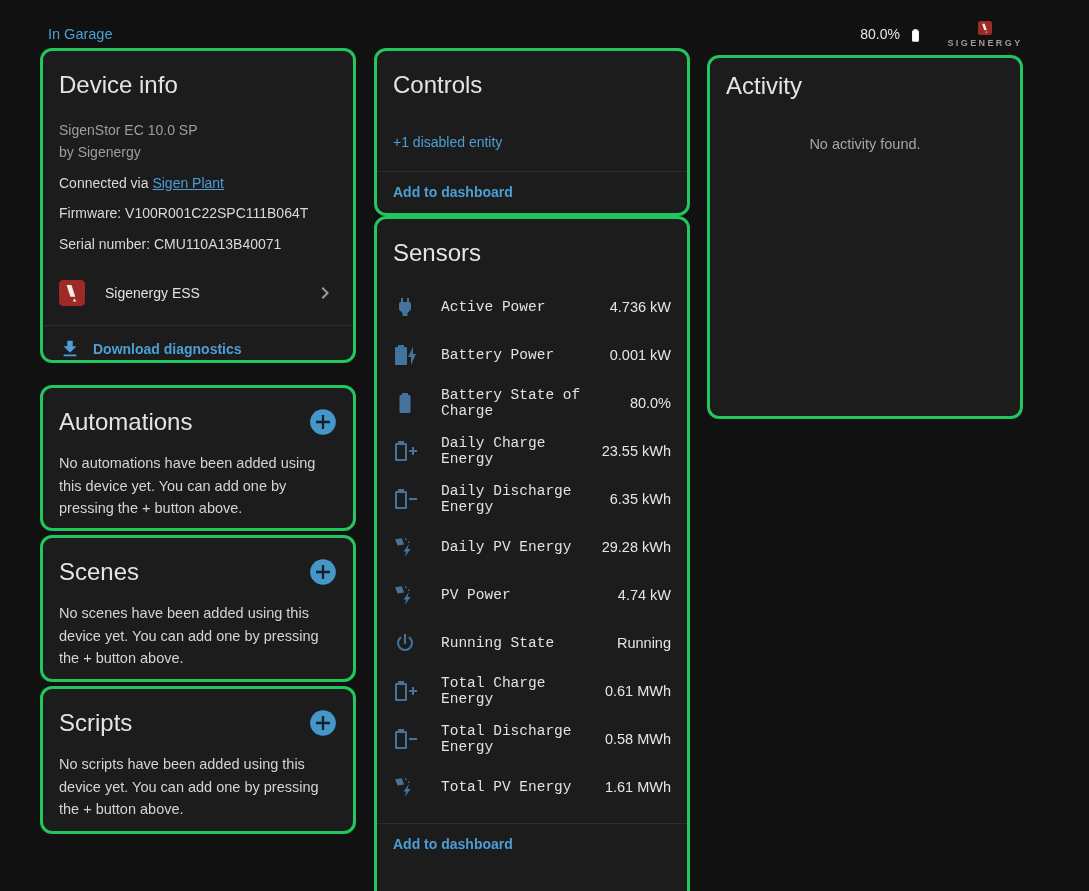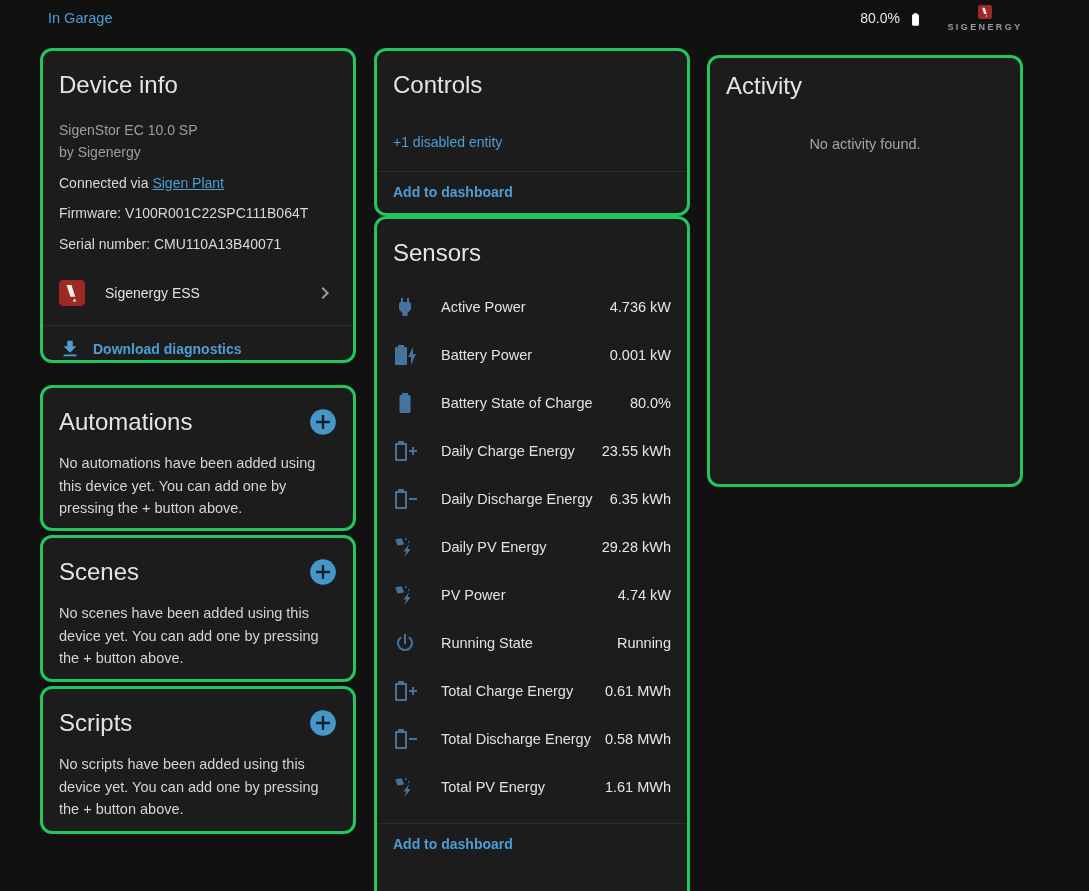--- a/index.html
+++ b/index.html
@@ -8,7 +8,7 @@
   .page { position:relative; width:1089px; height:891px; background:#111111; overflow:hidden; }
 
   
-  .topbar { position:absolute; left:0; top:0; width:100%; height:40px; }
+  .topbar { position:absolute; left:0; top:16px; width:100%; height:40px; }
   .breadcrumb { position:absolute; left:48px; top:10px; font-size:14.5px; color:var(--accent,#4d9ed4); text-decoration:none; cursor:pointer; }
   .topbar-right { position:absolute; top:3px; right:64px; display:flex; align-items:center; gap:8px; }
   .batt-pct { font-size:14px; color:#e6e6e6; line-height:30px; }

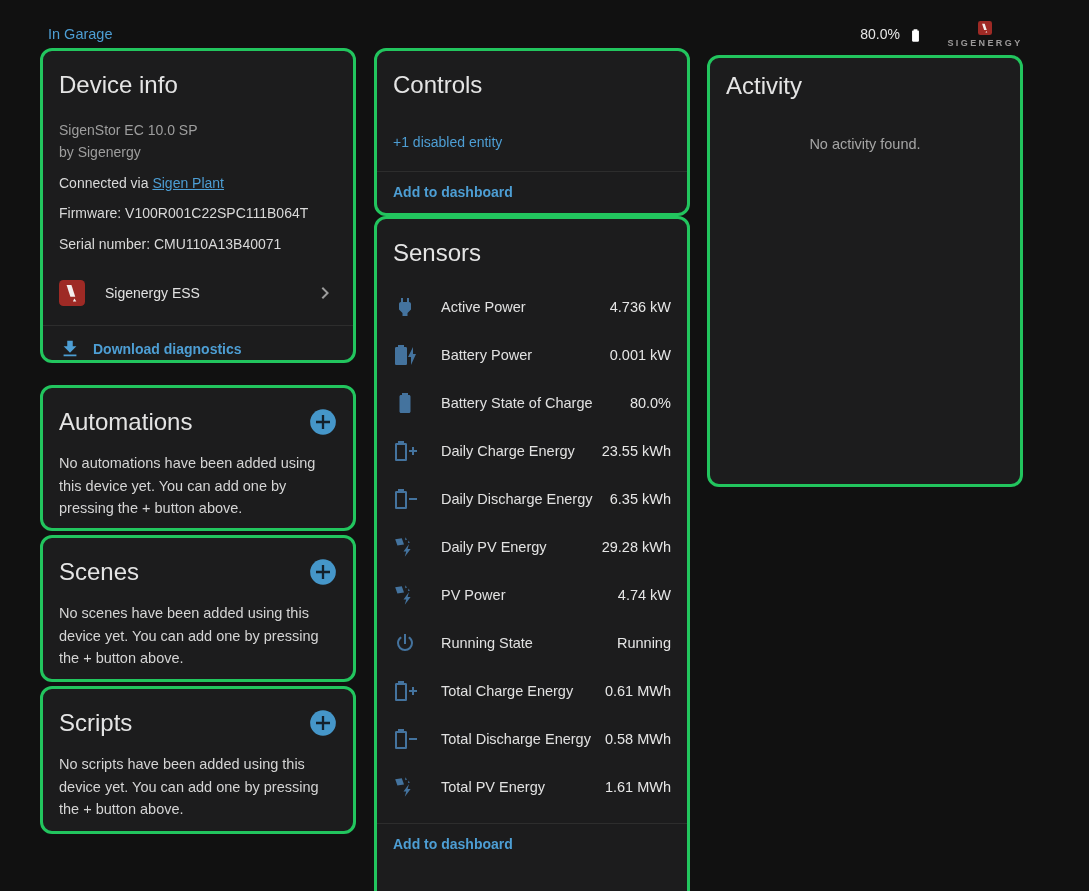--- a/index.html
+++ b/index.html
@@ -64,7 +64,7 @@
   .sensors-div { margin-top:12px; }
 
   
-  .card-activity { margin-top:55px; height:432px; padding-top:14px; }
+  .card-activity { margin-top:55px; height:364px; padding-top:14px; }
   .card-activity .pad { padding-top:0; }
   .activity-empty { margin-top:36px; text-align:center; font-size:14.5px; color:#a5a5a5; }
 </style>

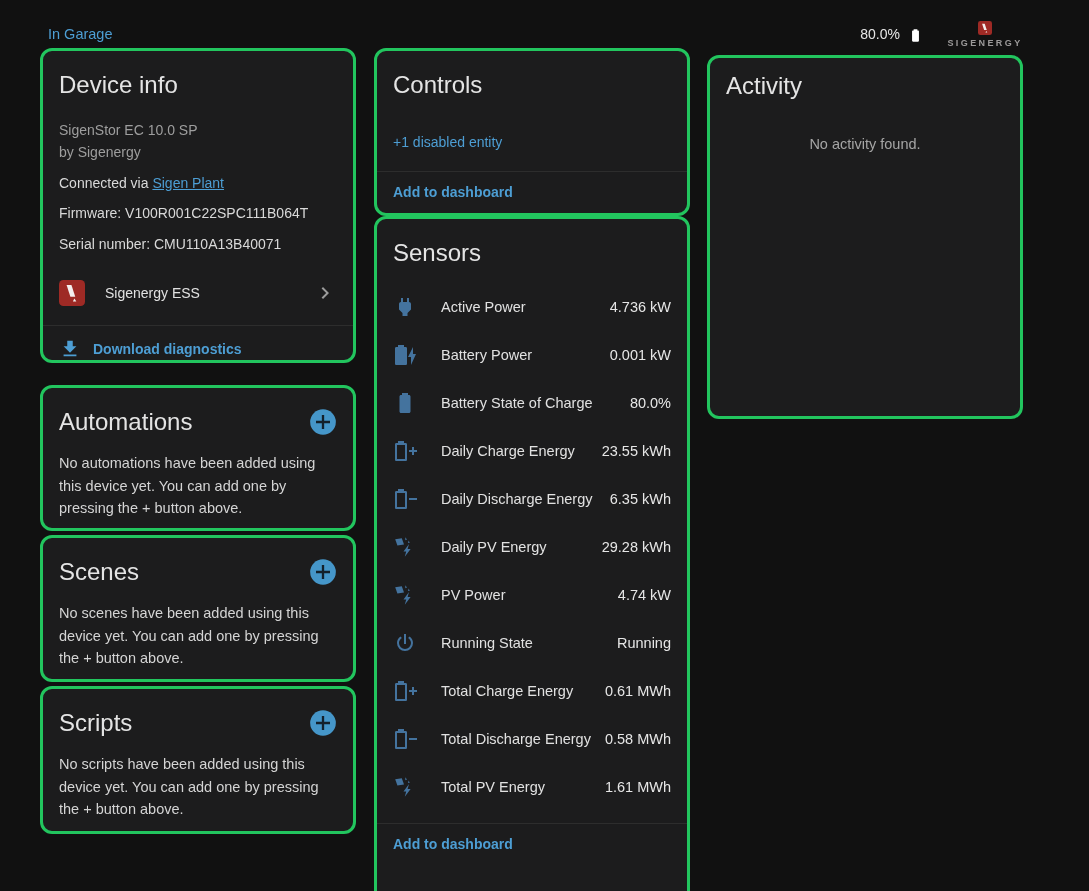--- a/index.html
+++ b/index.html
@@ -59,7 +59,7 @@
   .sensor-row { height:48px; display:flex; align-items:center; cursor:pointer; }
   .sensor-icon { width:24px; color:var(--icon-blue,#44739e); flex:0 0 24px; }
   .sensor-icon svg { display:block; width:24px; height:24px; }
-  .sensor-label { margin-left:24px; font-size:14.5px; color:#e1e1e1; }
+  .sensor-label { margin-left:24px; font-size:14.5px; color:#e1e1e1;font-family:Liberation Mono, monospace; }
   .sensor-value { margin-left:auto; font-size:14.5px; color:#e6e6e6; text-align:left; white-space:nowrap; }
   .sensors-div { margin-top:12px; }
 

